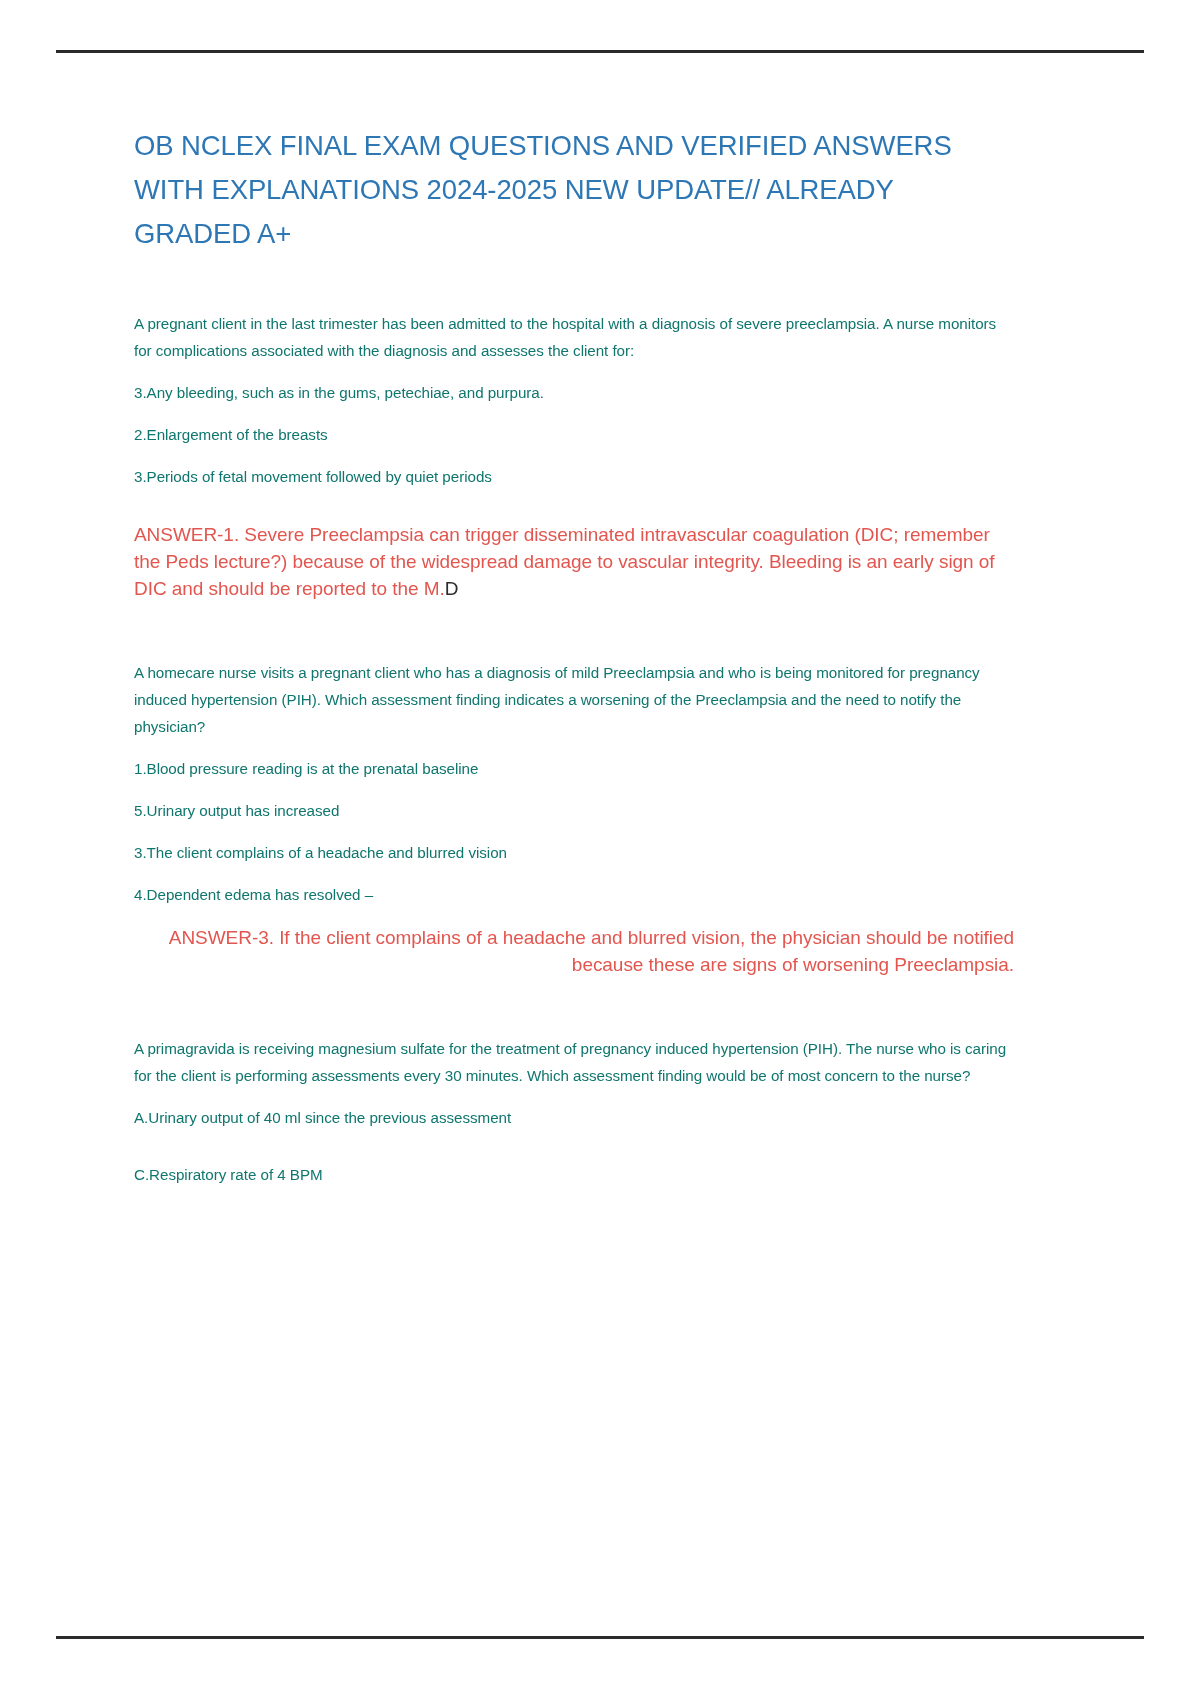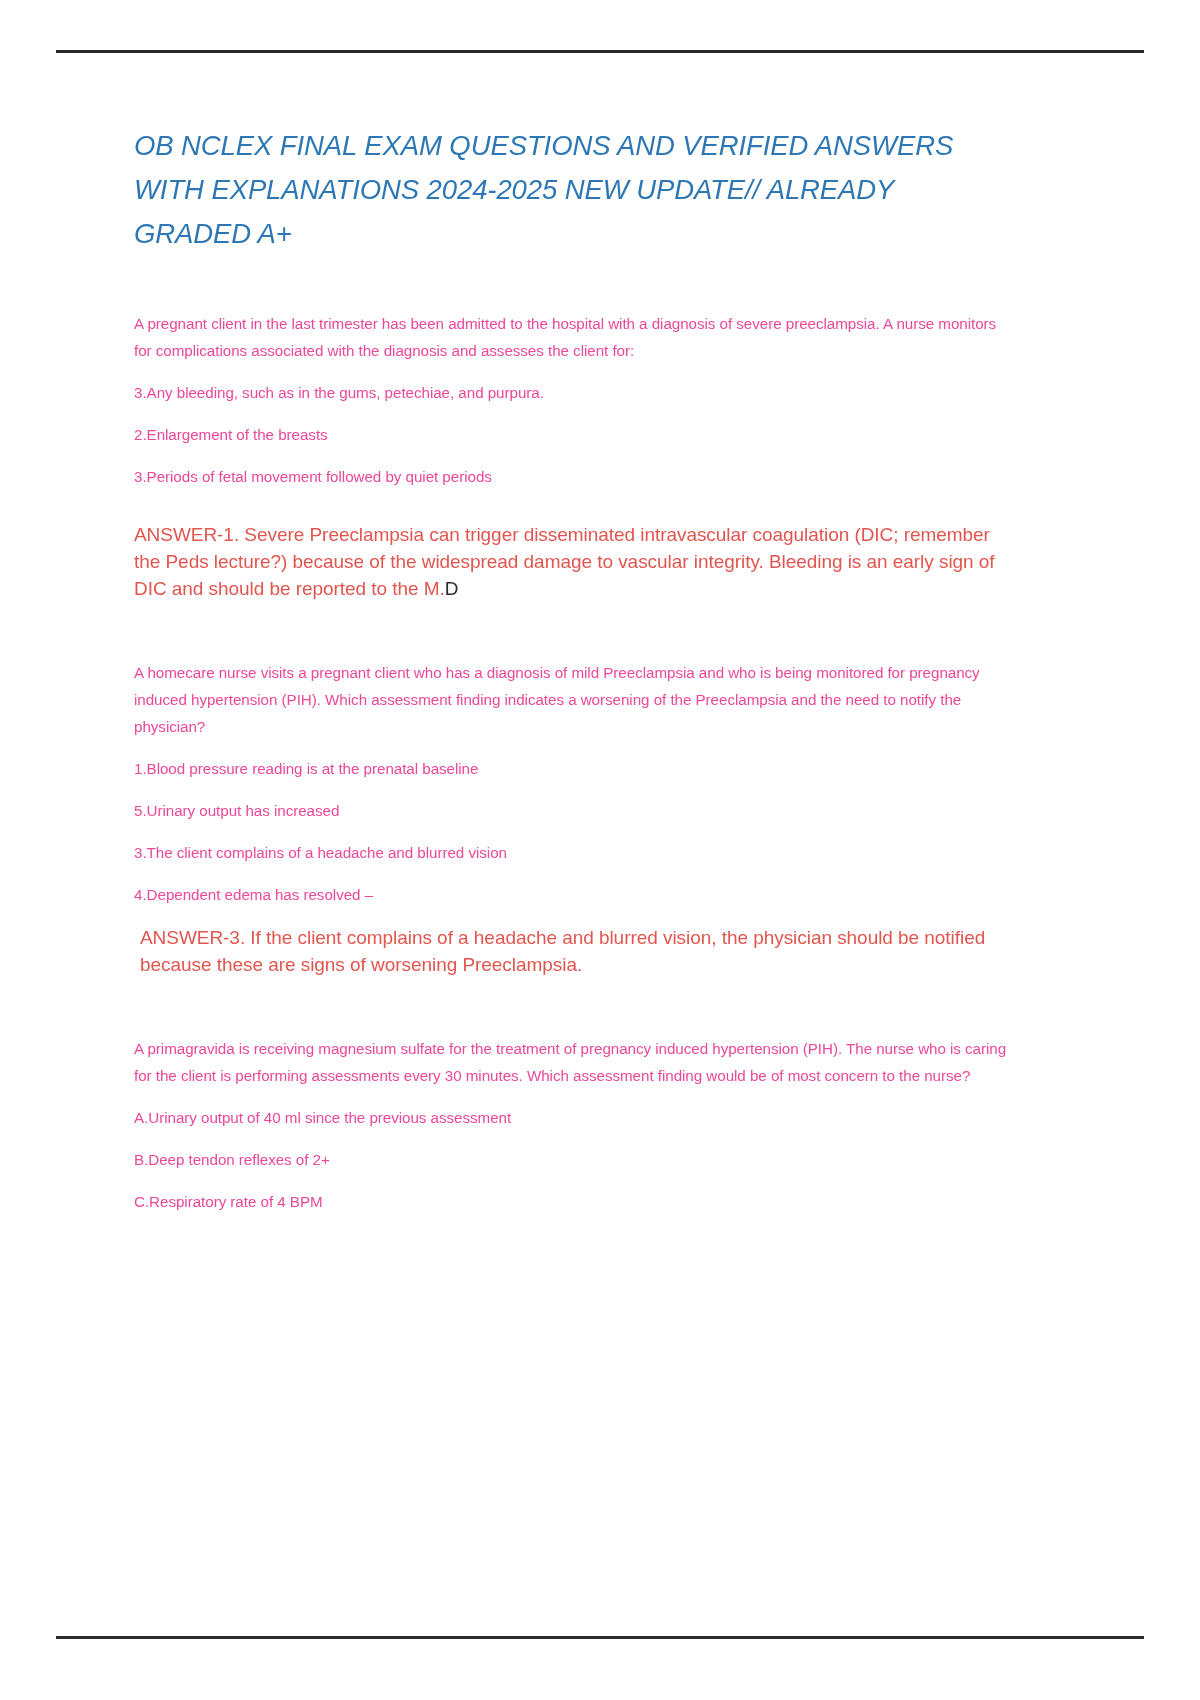--- a/index.html
+++ b/index.html
@@ -53,7 +53,6 @@
     letter-spacing: -0.1px;
     margin: 0 0 0 0;
     max-width: 845px;
-    font-style: italic;
   }
 
   

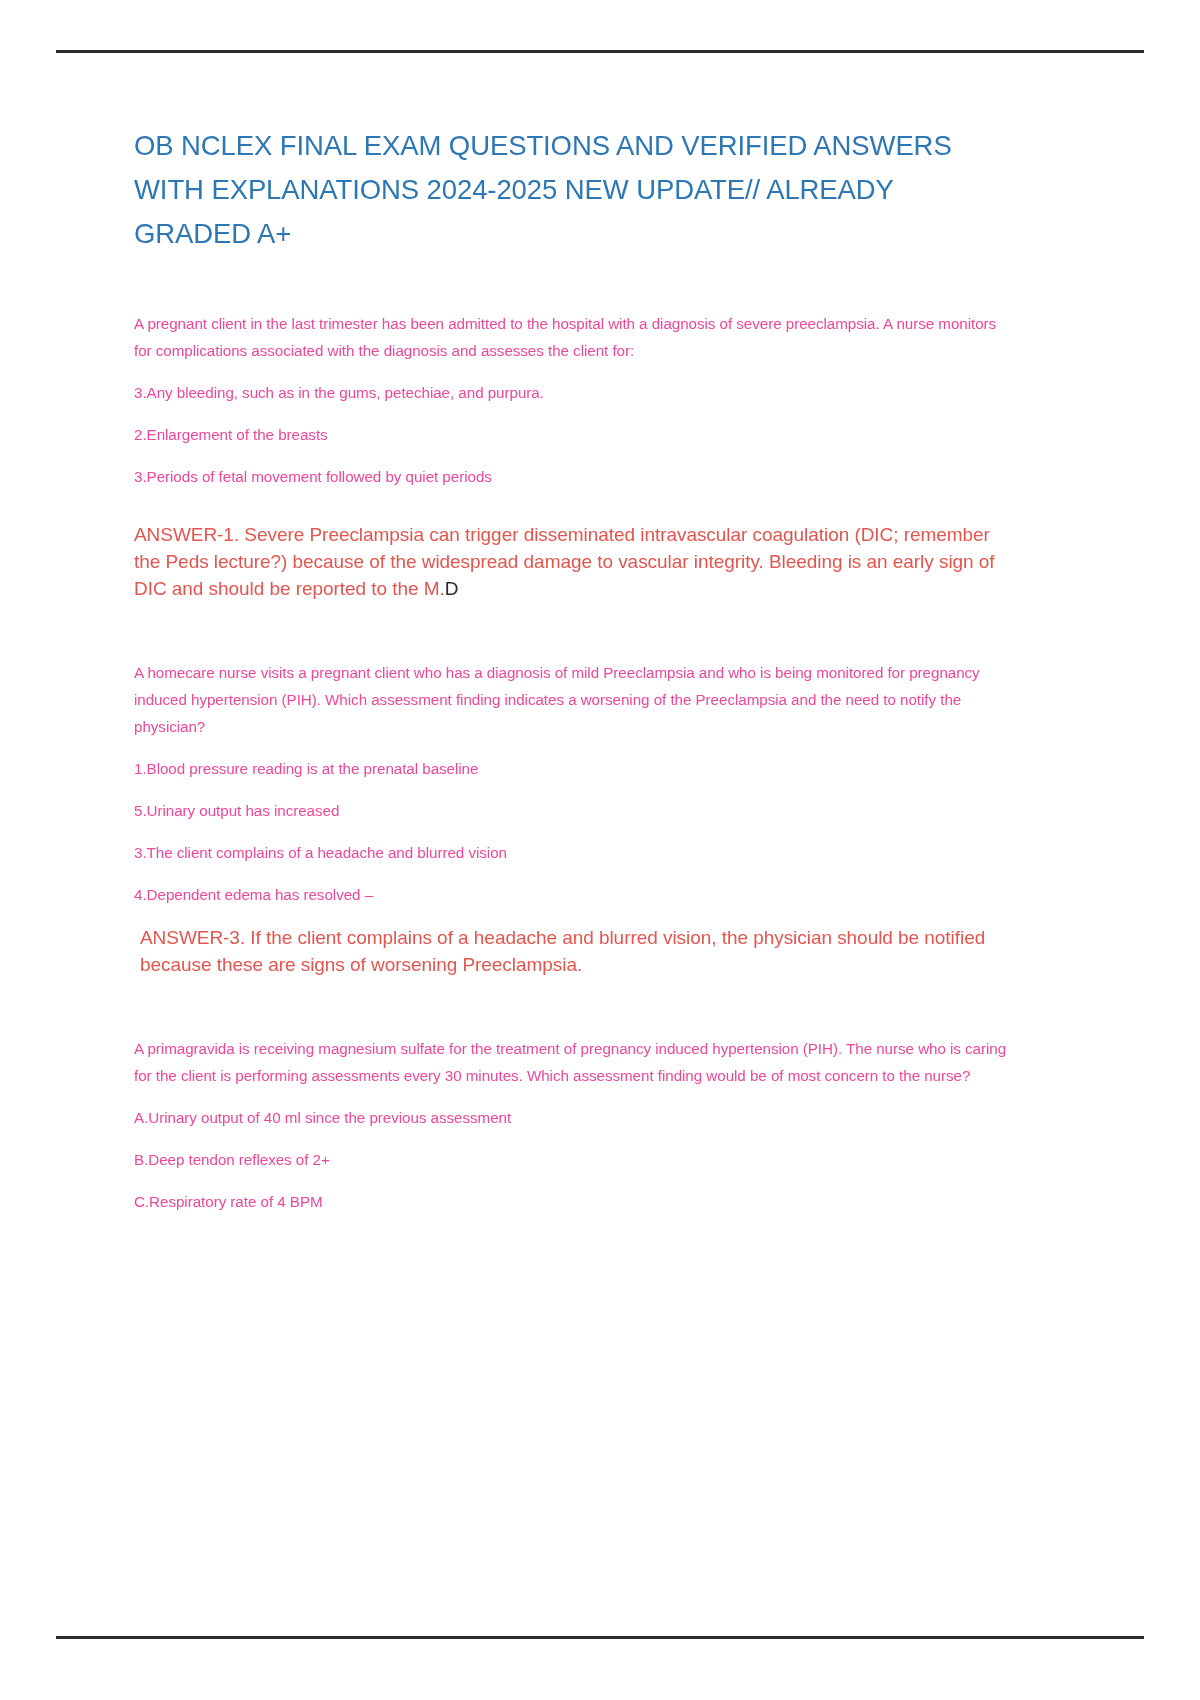--- a/index.html
+++ b/index.html
@@ -57,7 +57,7 @@
 
   
   .para {
-    color: #ec4899;
+    color: #0f766e;
     font-size: 15.2px;
     line-height: 27px;
     margin: 0;

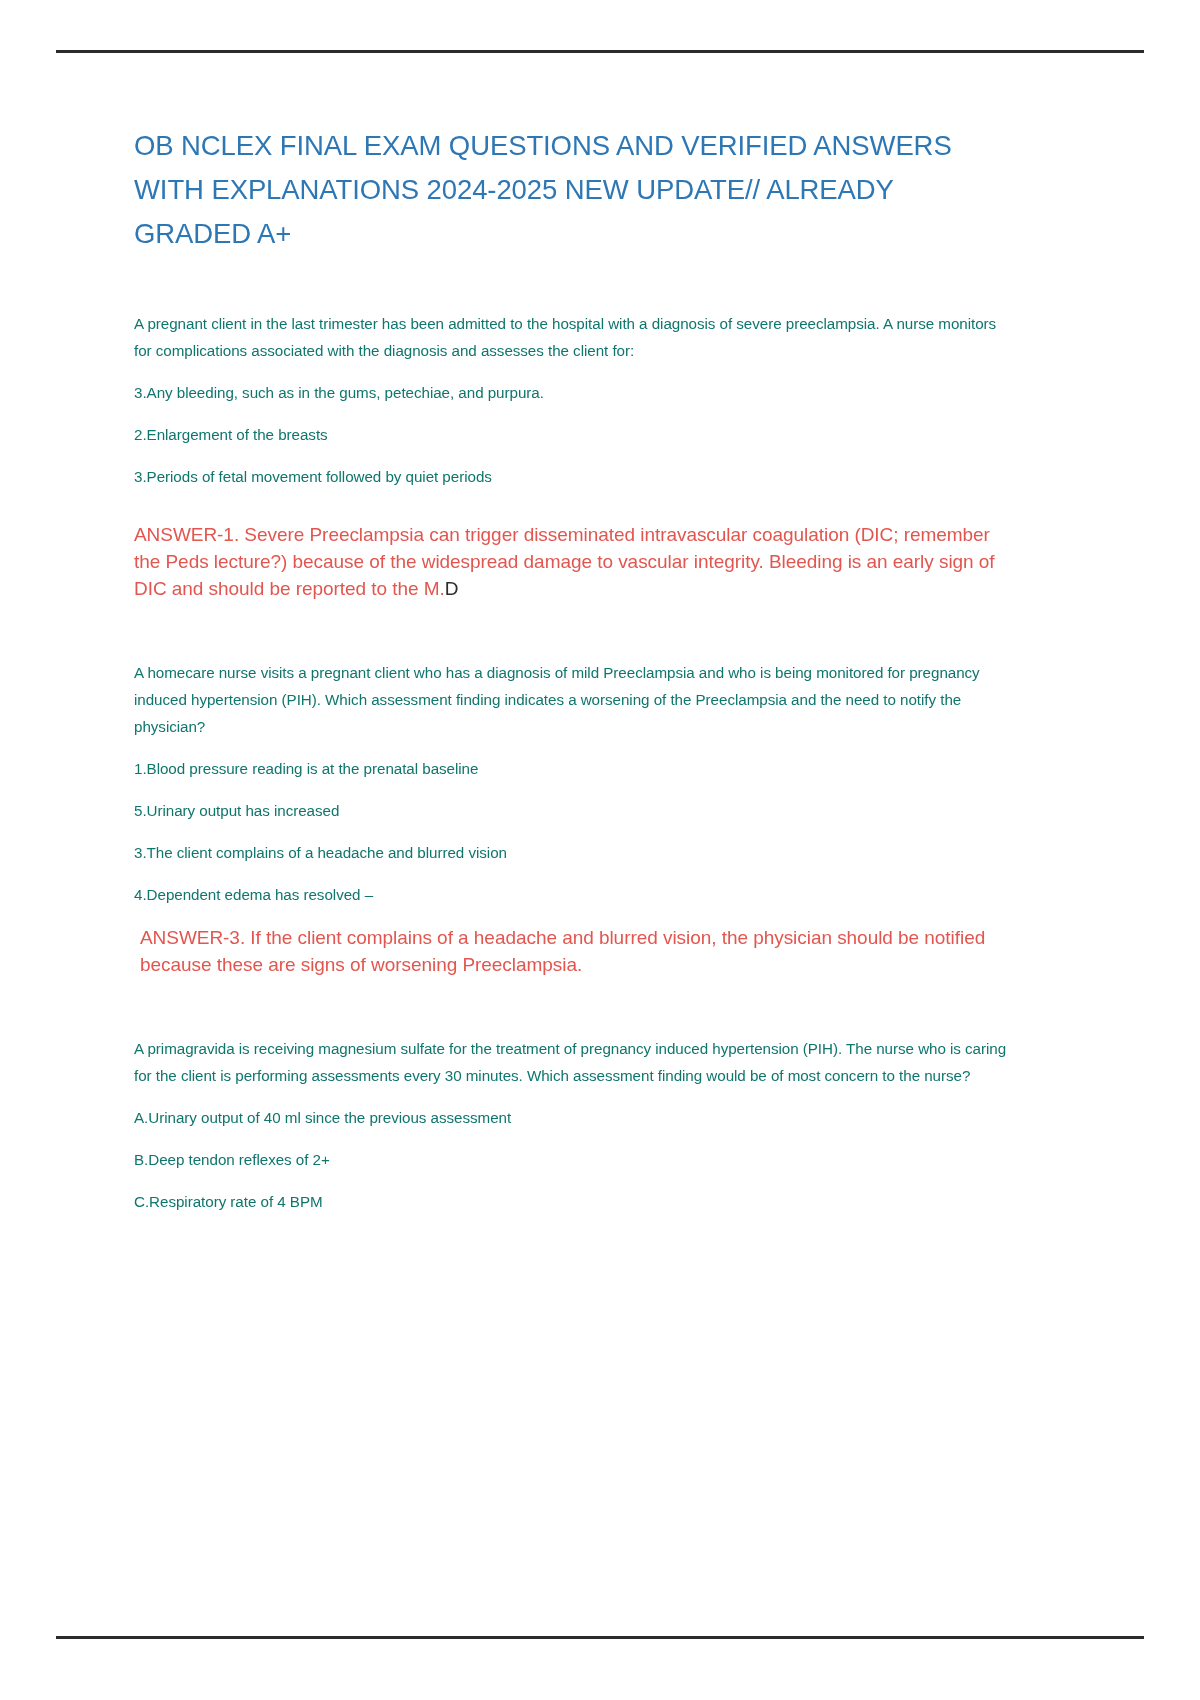--- a/index.html
+++ b/index.html
@@ -92,6 +92,7 @@
   }
   .answer-indent {
     padding-left: 6px;
+    text-align: right;
   }
 </style>
 </head>

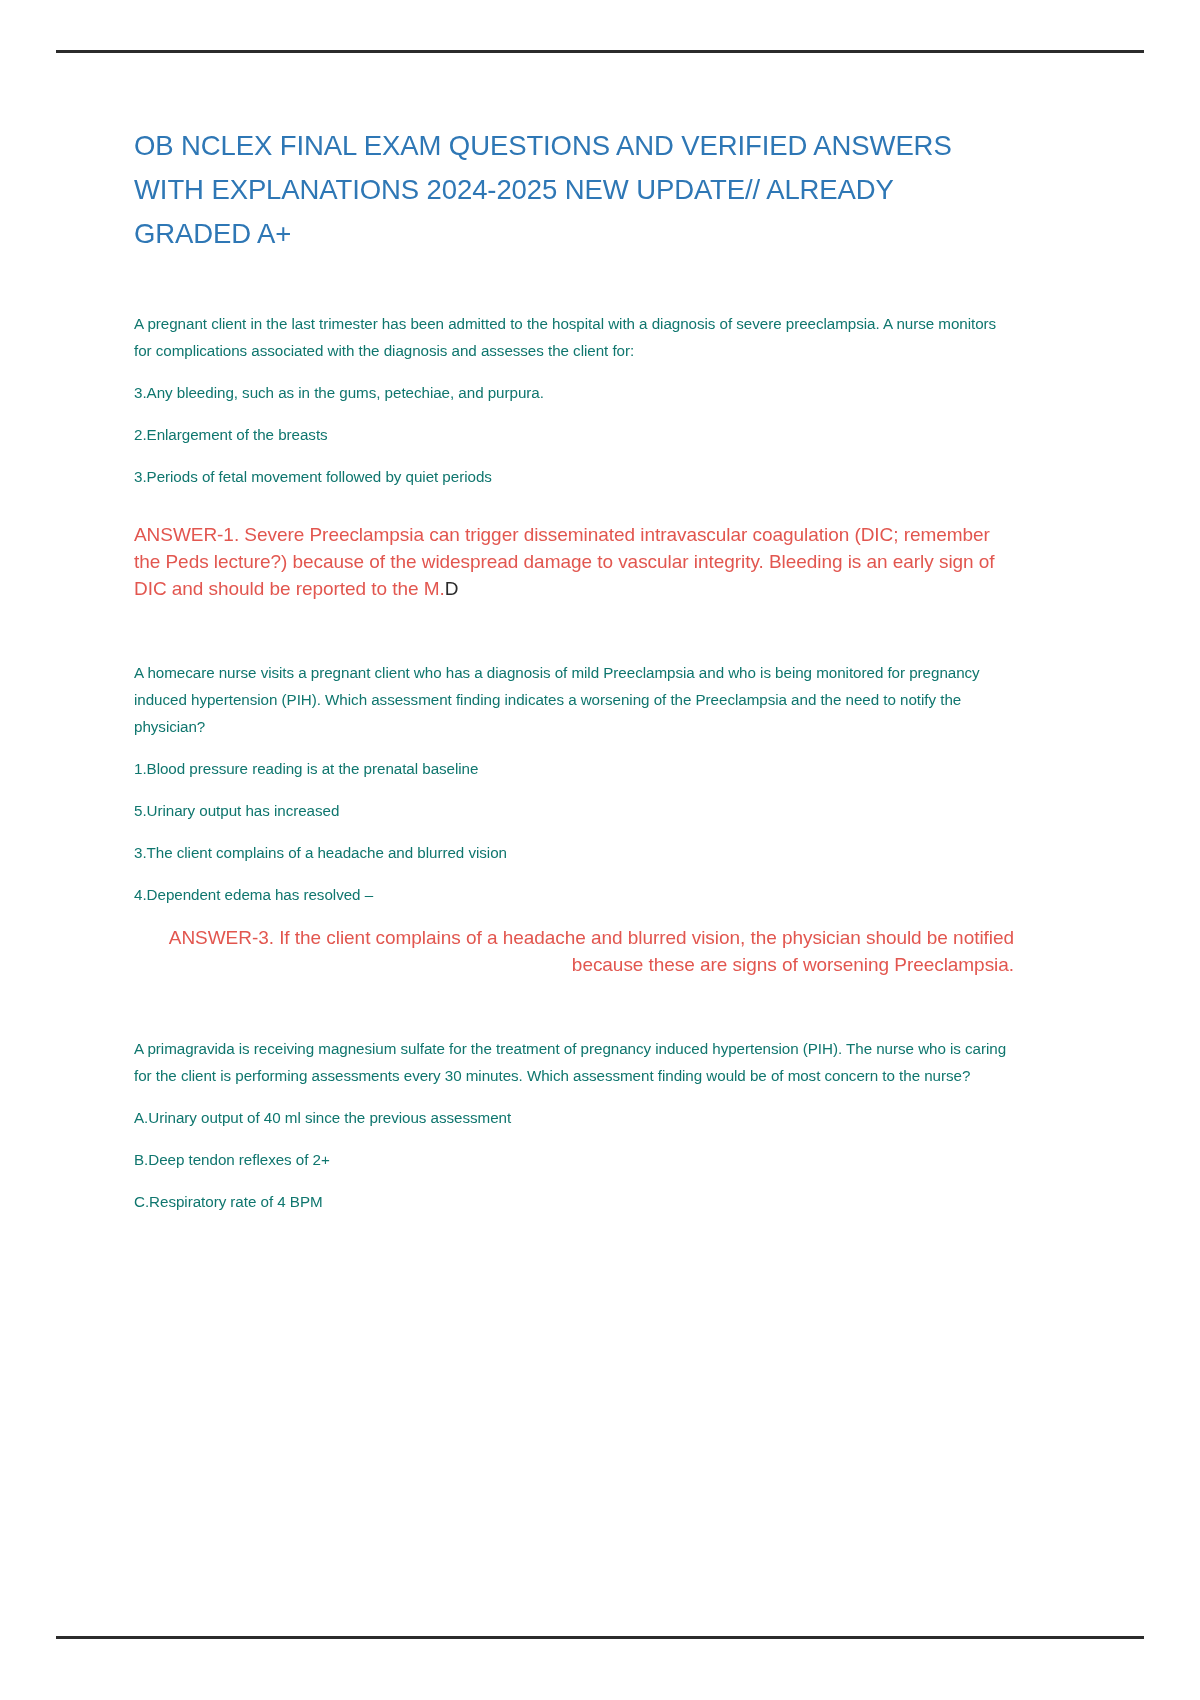--- a/index.html
+++ b/index.html
@@ -144,7 +144,6 @@
       <div class="gap-para"></div>
       <p class="para option">A.Urinary output of 40 ml since the previous assessment</p>
       <div class="gap-para"></div>
-      <p class="para option">B.Deep tendon reflexes of 2+</p>
       <div class="gap-para"></div>
       <p class="para option">C.Respiratory rate of 4 BPM</p>
     </div>

